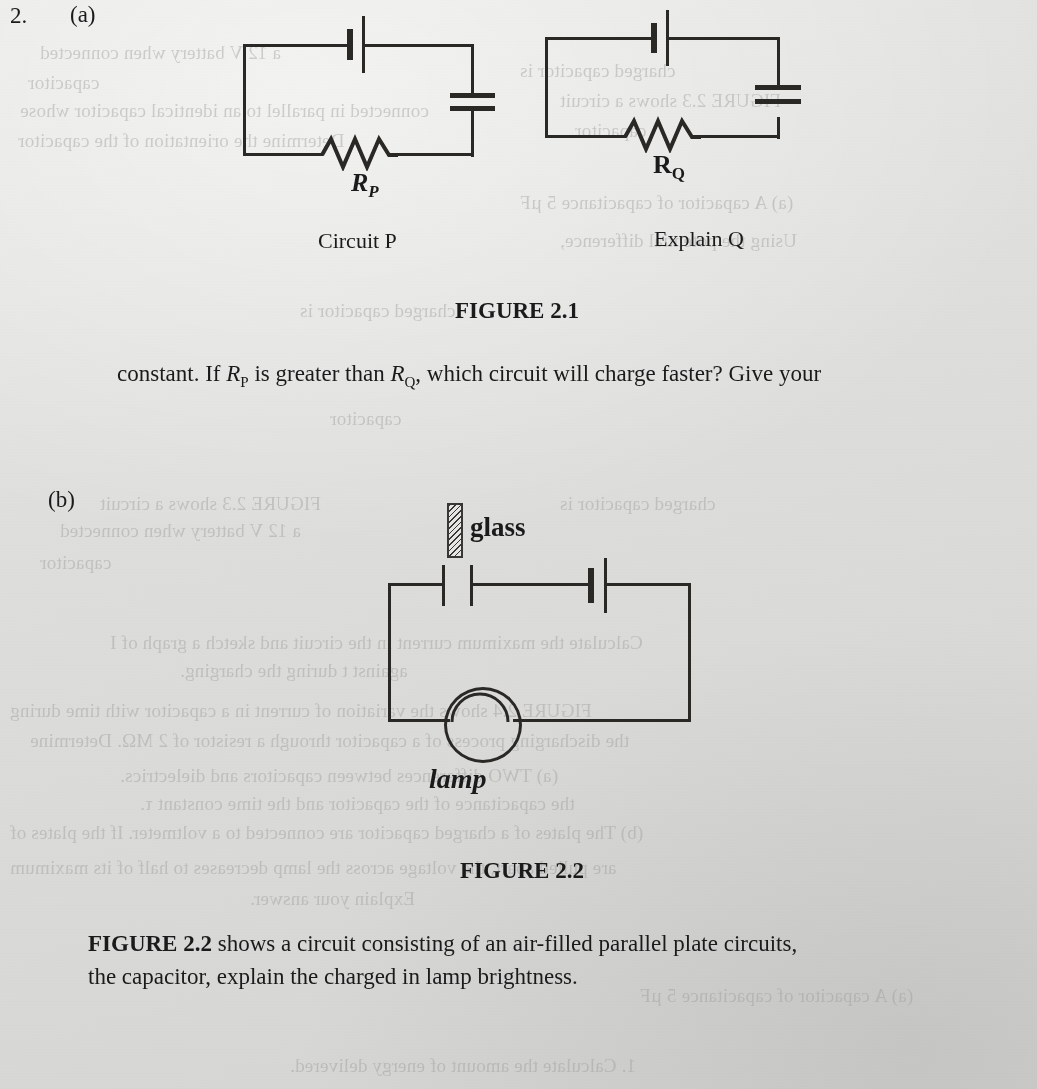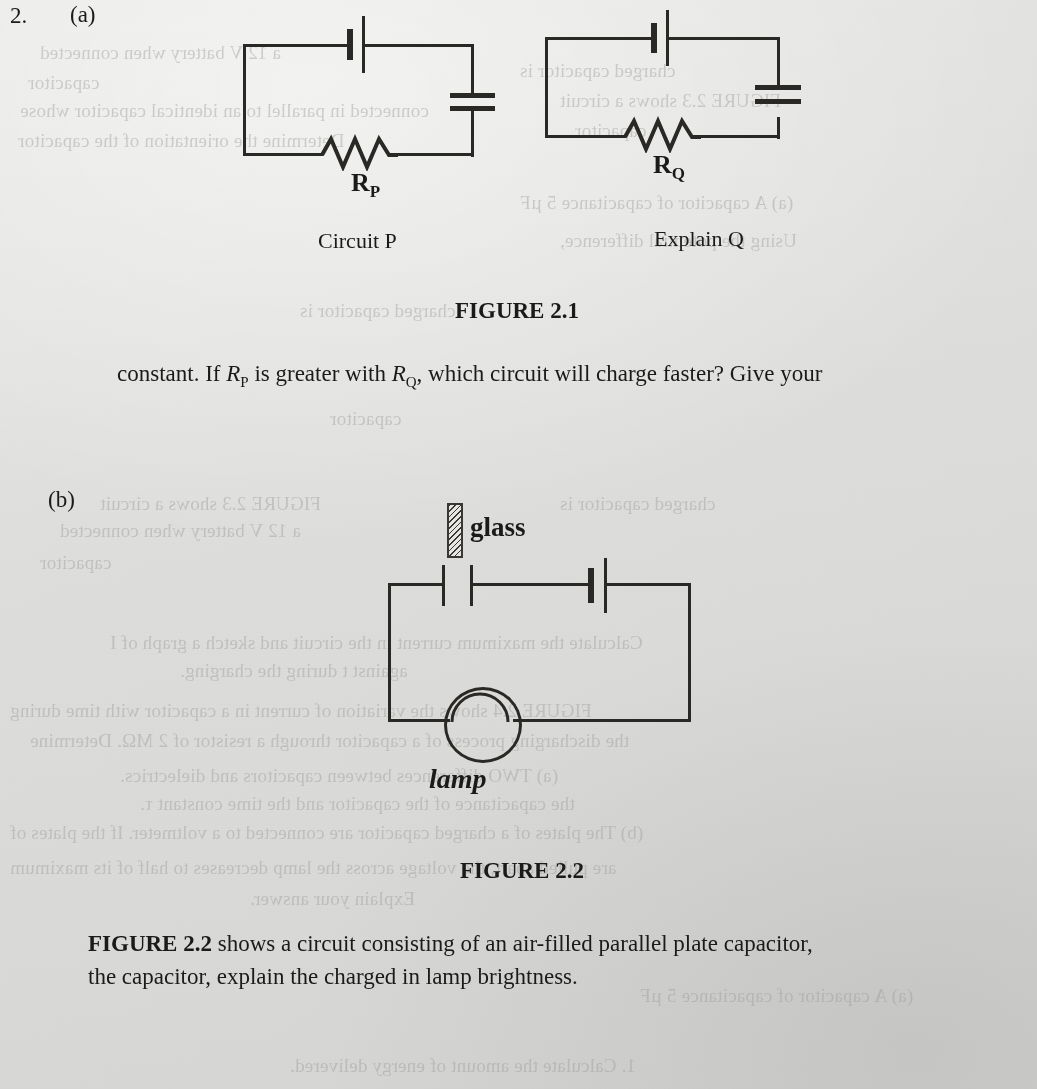--- a/index.html
+++ b/index.html
@@ -152,7 +152,7 @@
       </svg>
     </div>
 
-    <div class="txt bold" style="left:351px; top:168px; font-size:26px;"><span>R</span><sub style="font-size:17px;">P</sub></div>
+    <div class="txt bold" style="left:351px; top:168px; font-size:26px;font-style:italic;"><span>R</span><sub style="font-size:17px;">P</sub></div>
 
     <div class="txt" style="left:318px; top:228px; font-size:22px;">Circuit P</div>
   </div>

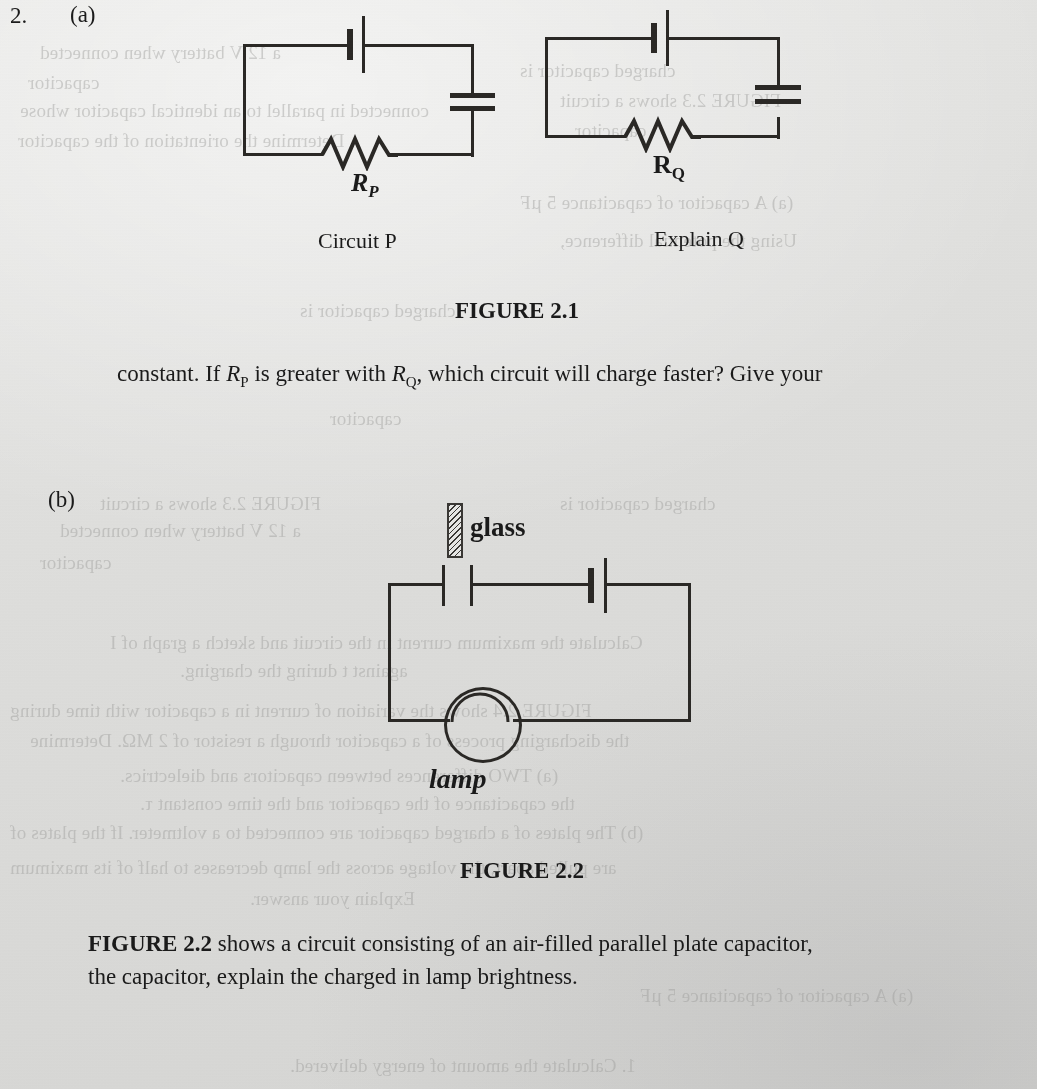--- a/index.html
+++ b/index.html
@@ -186,7 +186,7 @@
   <div class="txt bold" style="left:455px; top:298px; font-size:23px;">FIGURE 2.1</div>
 
   <div class="para" style="left:117px; top:358px; width:890px; font-size:23px; line-height:31px;">
-    <span class="line"><span>constant. If </span><span class="ital">R</span><sub style="font-size:15px;">P</sub><span> is greater with </span><span class="ital">R</span><sub style="font-size:15px;">Q</sub><span>, which circuit will charge faster? Give your</span></span>
+    <span class="line"><span>constant. If </span><span class="ital">R</span><sub style="font-size:15px;">P</sub><span> is greater than </span><span class="ital">R</span><sub style="font-size:15px;">Q</sub><span>, which circuit will charge faster? Give your</span></span>
   </div>
 
   <div class="txt" style="left:48px; top:487px; font-size:23px;">(b)</div>

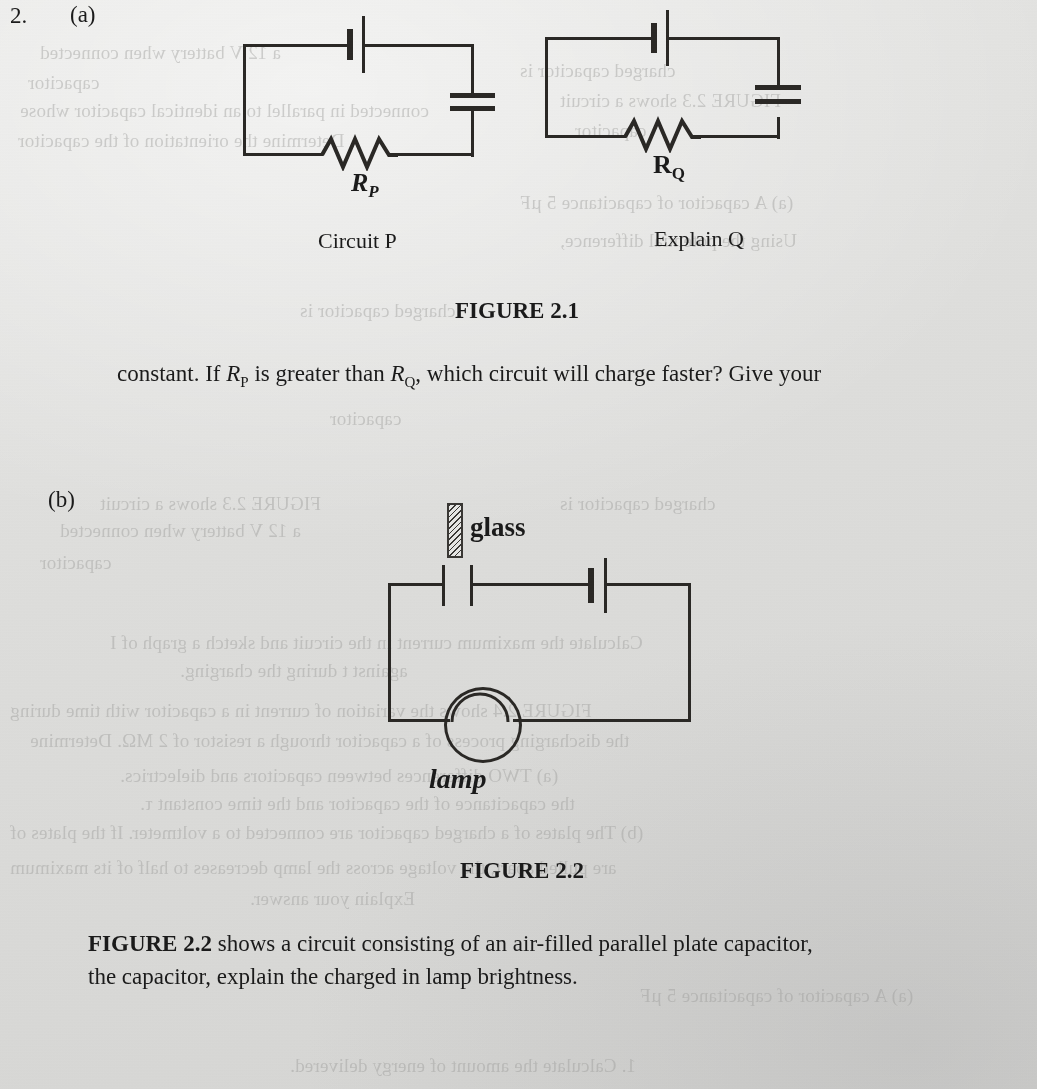--- a/index.html
+++ b/index.html
@@ -224,7 +224,7 @@
   <div class="txt bold" style="left:460px; top:858px; font-size:23px;">FIGURE 2.2</div>
 
   <div class="para" style="left:88px; top:927px; width:930px; font-size:23px; line-height:33px;">
-    <span class="line"><span class="bold">FIGURE 2.2</span><span> shows a circuit consisting of an air-filled parallel plate capacitor,</span></span>
+    <span class="line"><span class="bold">FIGURE 2.2</span><span> shows a circuit consisting of an air-filled parallel plate circuits,</span></span>
     <span class="line">the capacitor, explain the charged in lamp brightness.</span>
   </div>
 

